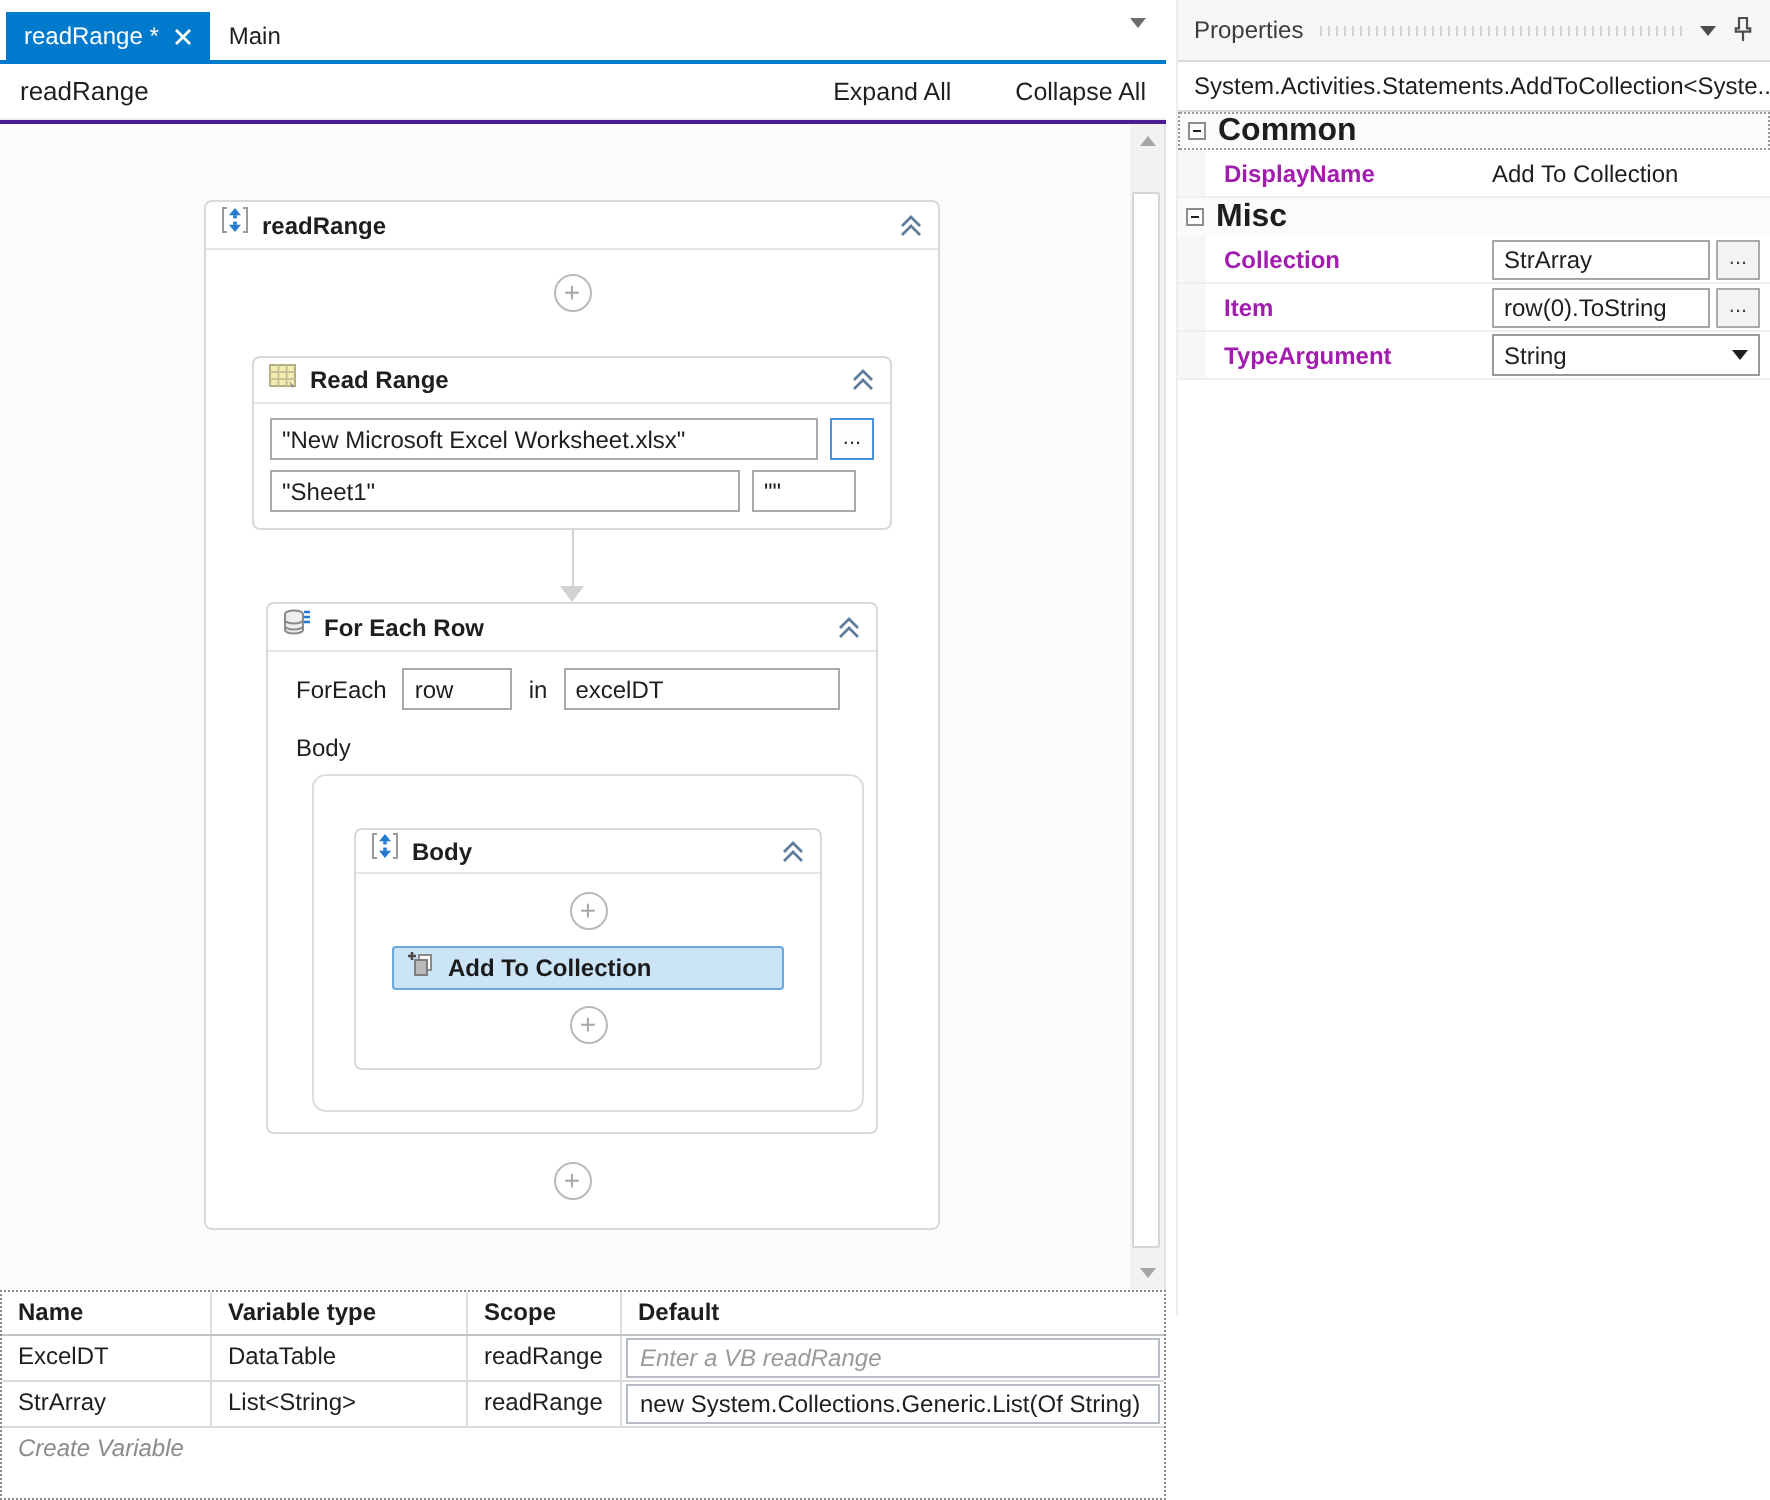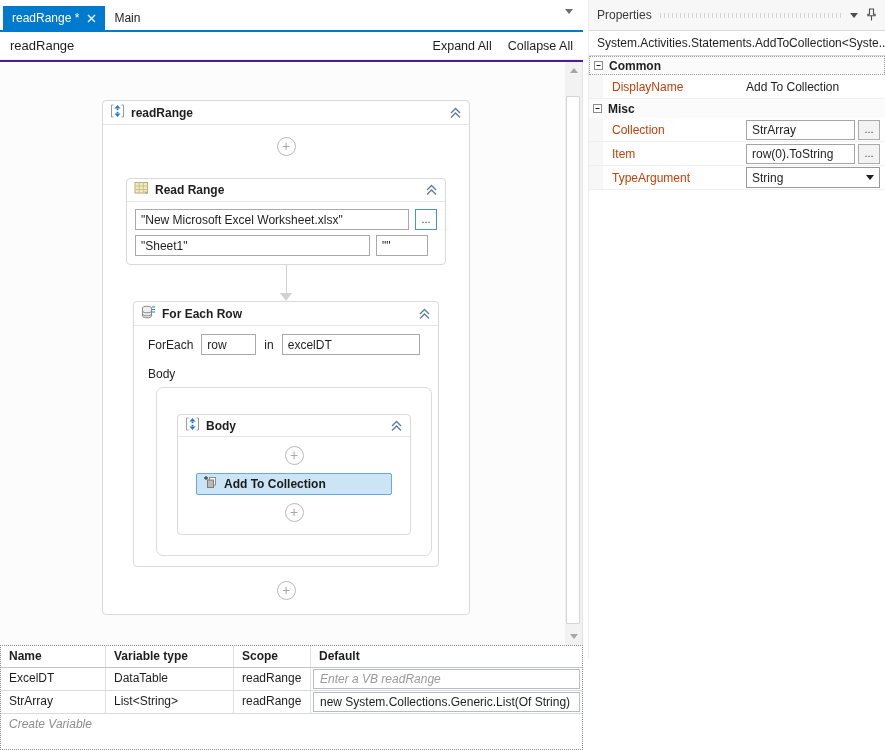--- a/index.html
+++ b/index.html
@@ -20,7 +20,7 @@
   .breadcrumb-bar { height:28px; display:flex; align-items:center; padding:0 10px; background:#ffffff; border-bottom:1px solid #eeeeee; }
   .bc-root { font-size:13px; color:#1e1e1e; cursor:pointer; }
   .bc-spacer { flex:1; }
-  .bc-link { font-size:12.5px; color:#1e1e1e; margin-left:16px; cursor:pointer; }
+  .bc-link { font-size:12.5px; color:#1e1e1e; margin-left:32px; cursor:pointer; }
 
   
   .canvas { position:absolute; top:62px; left:0; width:583px; height:583px; background:#fcfcfc; border-right:1px solid #e2e2e2; overflow:hidden; }

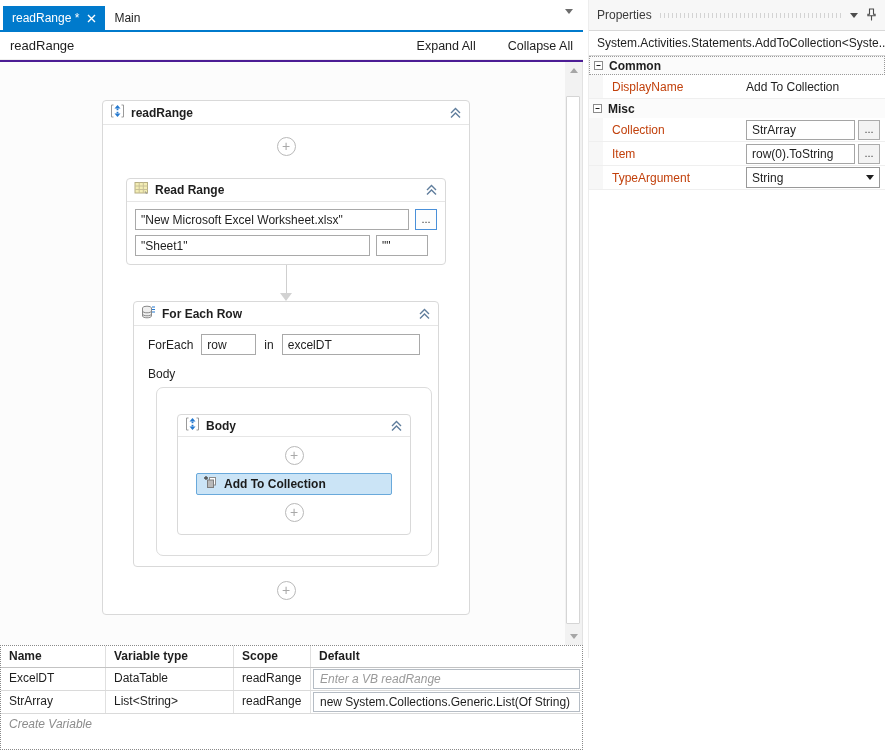--- a/index.html
+++ b/index.html
@@ -92,7 +92,7 @@
 
   .props-type { height:26px; border-top:1px solid #d8d8d8; border-bottom:1px solid #d8d8d8; display:flex; align-items:center; padding:0 8px; font-size:12px; white-space:nowrap; overflow:hidden; background:#fff; }
 
-  .cat-row { height:19px; display:flex; align-items:center; gap:6px; padding:0 4px; background:#fbfbfb; font-size:12px; font-weight:700; }
+  .cat-row { height:19px; display:flex; align-items:center; gap:6px; padding:0 4px; background:#fbfbfb; font-size:16px; font-weight:700; }
   .cat-row.focused { border:1px dotted #9a9a9a; }
   .prop-row { display:flex; align-items:center; border-bottom:1px solid #efefef; min-height:24px; background:#fff; }
   .prop-gutter { width:14px; align-self:stretch; background:#f7f7f7; }

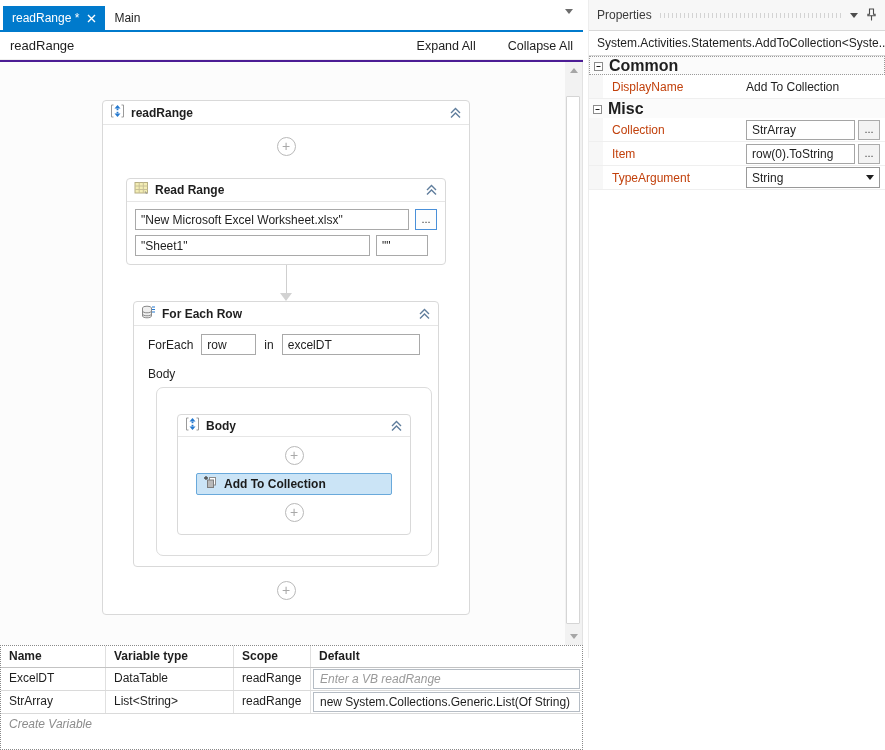--- a/index.html
+++ b/index.html
@@ -96,7 +96,7 @@
   .cat-row.focused { border:1px dotted #9a9a9a; }
   .prop-row { display:flex; align-items:center; border-bottom:1px solid #efefef; min-height:24px; background:#fff; }
   .prop-gutter { width:14px; align-self:stretch; background:#f7f7f7; }
-  .prop-label { width:143px; padding-left:9px; font-size:12px; color:#c2410c; }
+  .prop-label { width:143px; padding-left:9px; font-size:12px; color:#a21caf;font-weight:bold; }
   .prop-value { flex:1; display:flex; align-items:center; gap:3px; padding-right:5px; }
   .pv-text { font-size:12px; }
   .pv-box { flex:1; border:1px solid #a5a5a5; background:#fff; height:20px; font-size:12px; padding:0 5px; display:flex; align-items:center; white-space:nowrap; overflow:hidden; }

